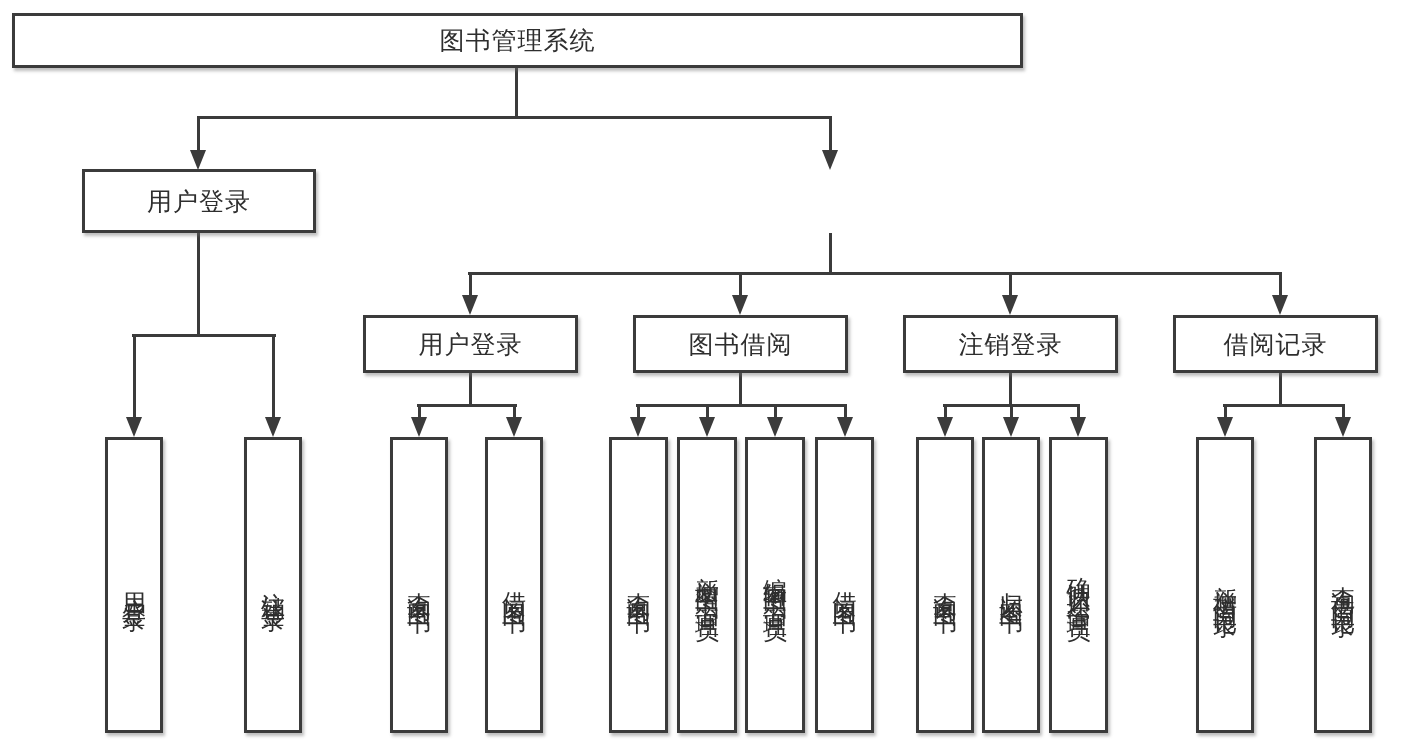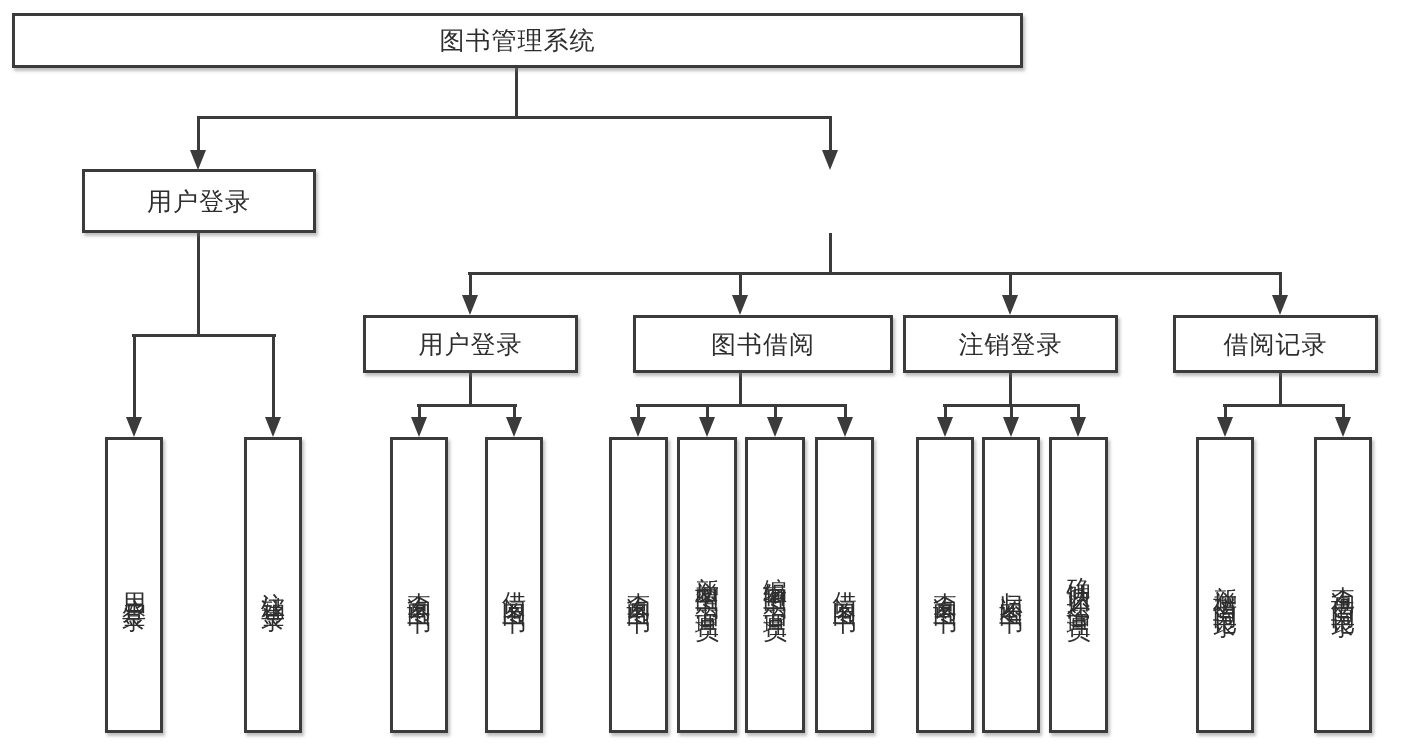--- a/index.html
+++ b/index.html
@@ -71,7 +71,7 @@
   <div class="arr" style="left:1272px;top:295px"></div>
 
   <div class="box hlabel" style="left:363px;top:315px;width:215px;height:58px">用户登录</div>
-  <div class="box hlabel" style="left:633px;top:315px;width:260px;height:58px">图书借阅</div>
+  <div class="box hlabel" style="left:633px;top:315px;width:215px;height:58px">图书借阅</div>
   <div class="box hlabel" style="left:903px;top:315px;width:215px;height:58px">注销登录</div>
   <div class="box hlabel" style="left:1173px;top:315px;width:205px;height:58px">借阅记录</div>
 

